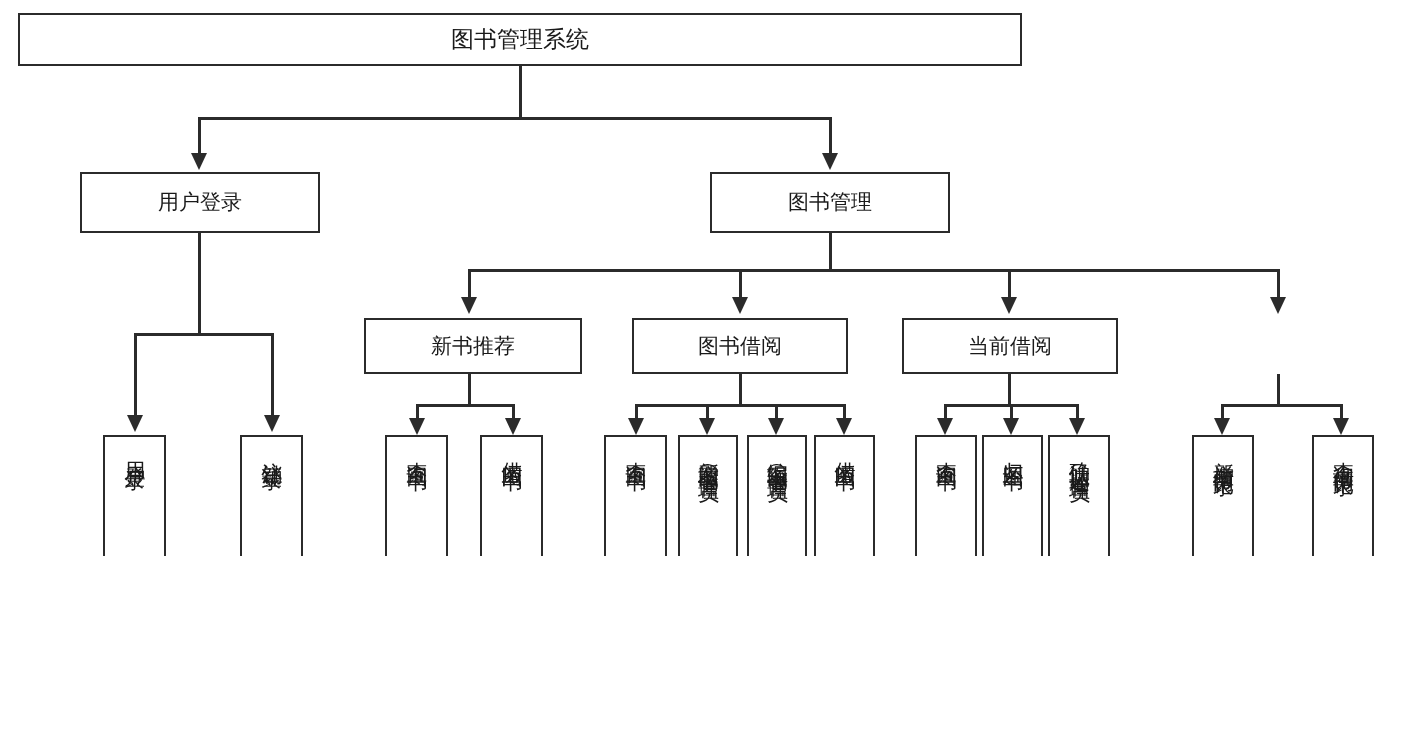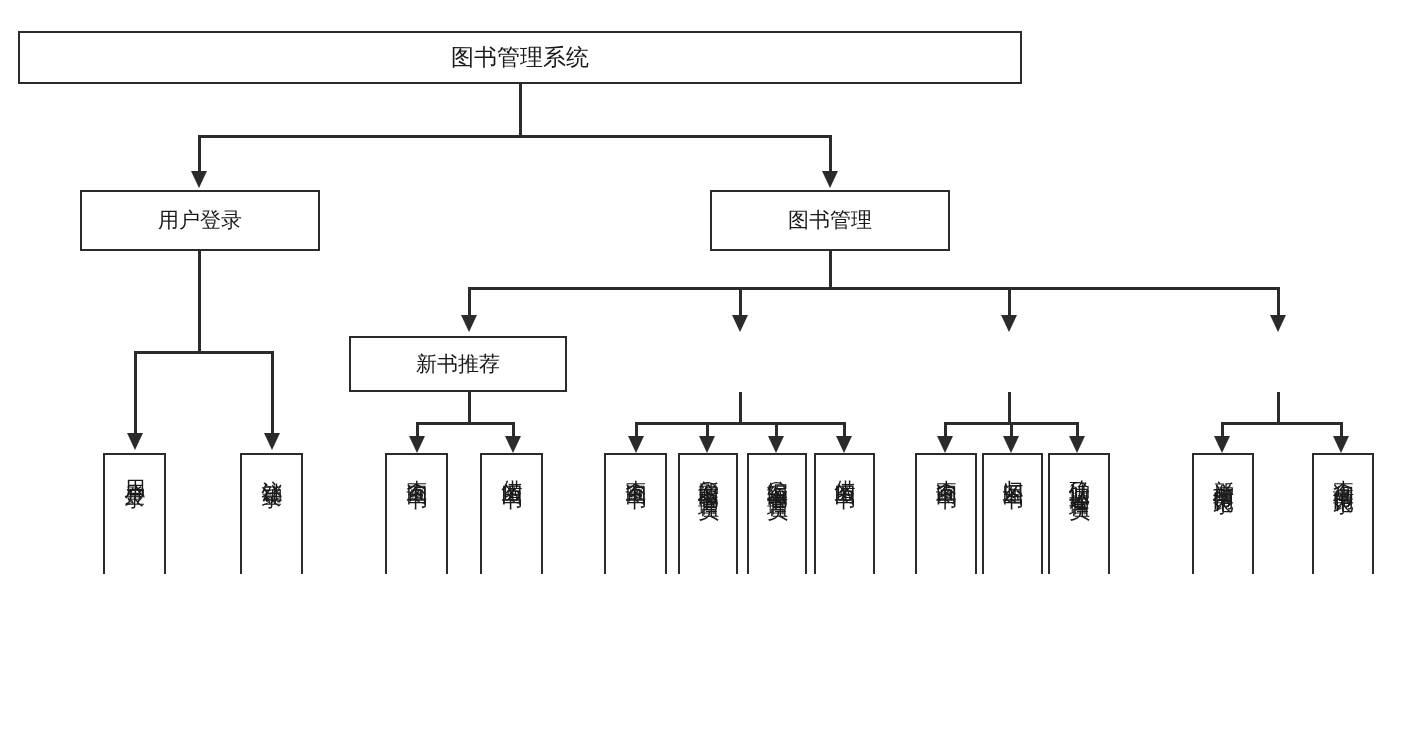--- a/index.html
+++ b/index.html
@@ -17,7 +17,6 @@
     height: 556px;
     background: #ffffff;
     overflow: hidden;
-    margin-top: 18px;
   }
   
   .node {

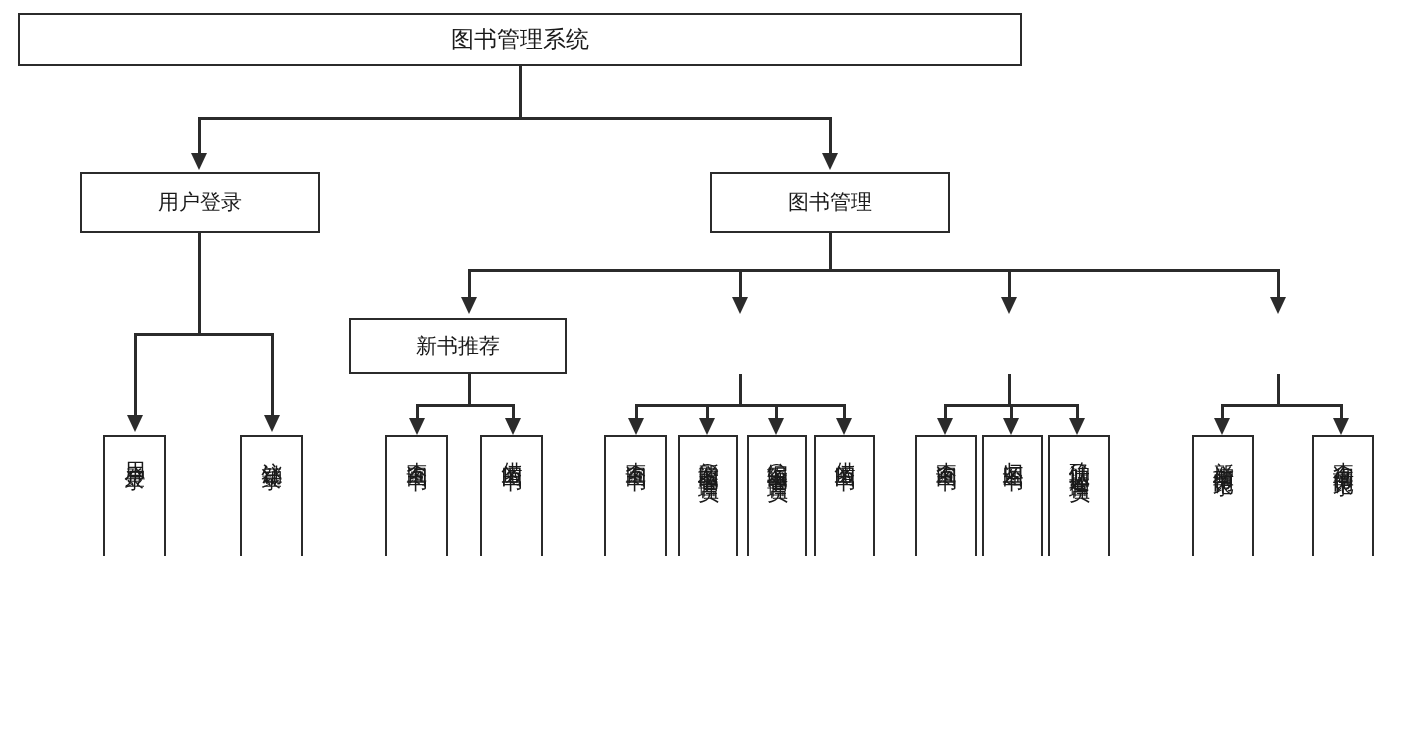--- a/index.html
+++ b/index.html
@@ -122,7 +122,7 @@
   <div class="vline" style="left:1277px; top:269px; height:29px;"></div>
   <div class="arrow" style="left:1270px; top:297px;"></div>
 
-  <div class="node level3" style="left:349px; top:318px; width:218px; height:56px;">
+  <div class="node level3" style="left:364px; top:318px; width:218px; height:56px;">
     <span>新书推荐</span>
   </div>
 

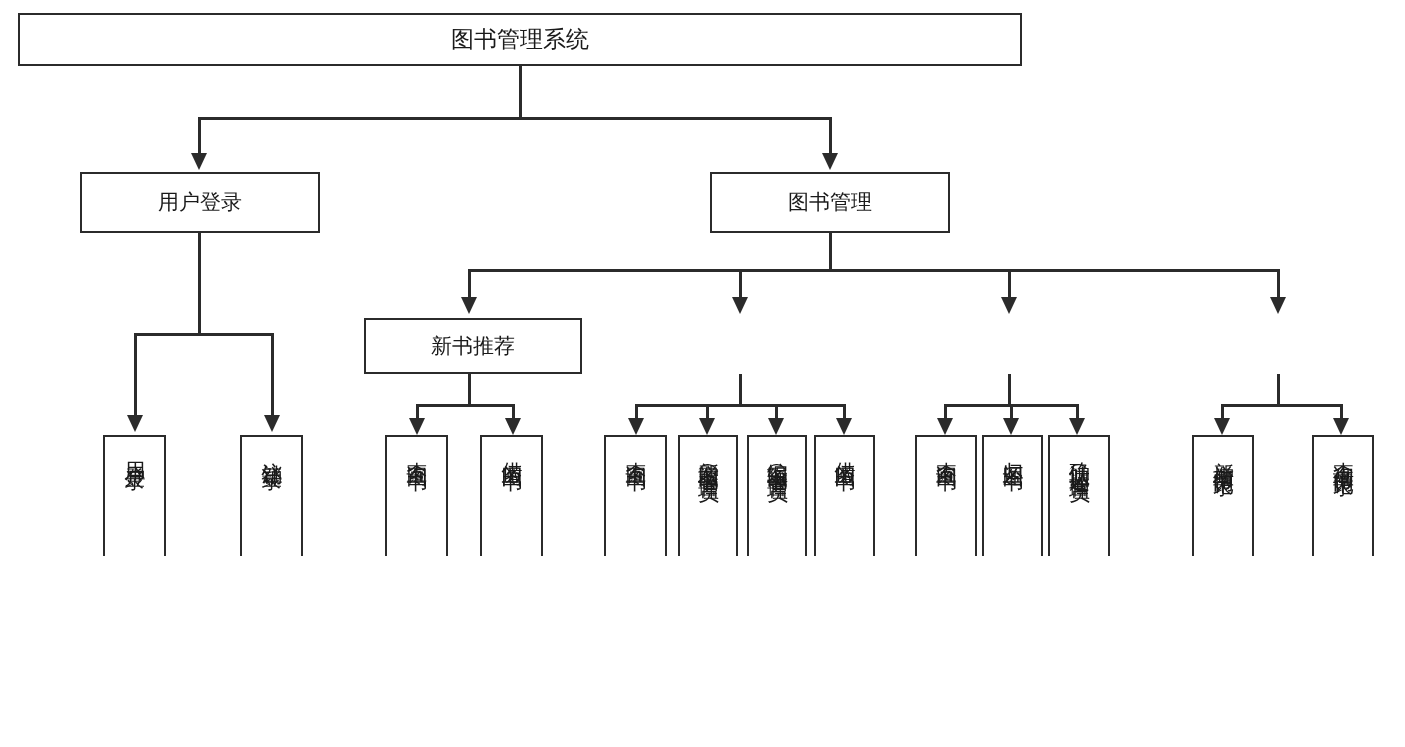--- a/index.html
+++ b/index.html
@@ -125,6 +125,9 @@
   <div class="node level3" style="left:364px; top:318px; width:218px; height:56px;">
     <span>新书推荐</span>
   </div>
+  <div class="node level3" style="left:632px; top:318px; width:216px; height:56px;">
+    <span>图书借阅</span>
+  </div>
 
   <div class="vline" style="left:468px; top:374px; height:32px;"></div>
   <div class="hline" style="left:416px; top:404px; width:99px;"></div>

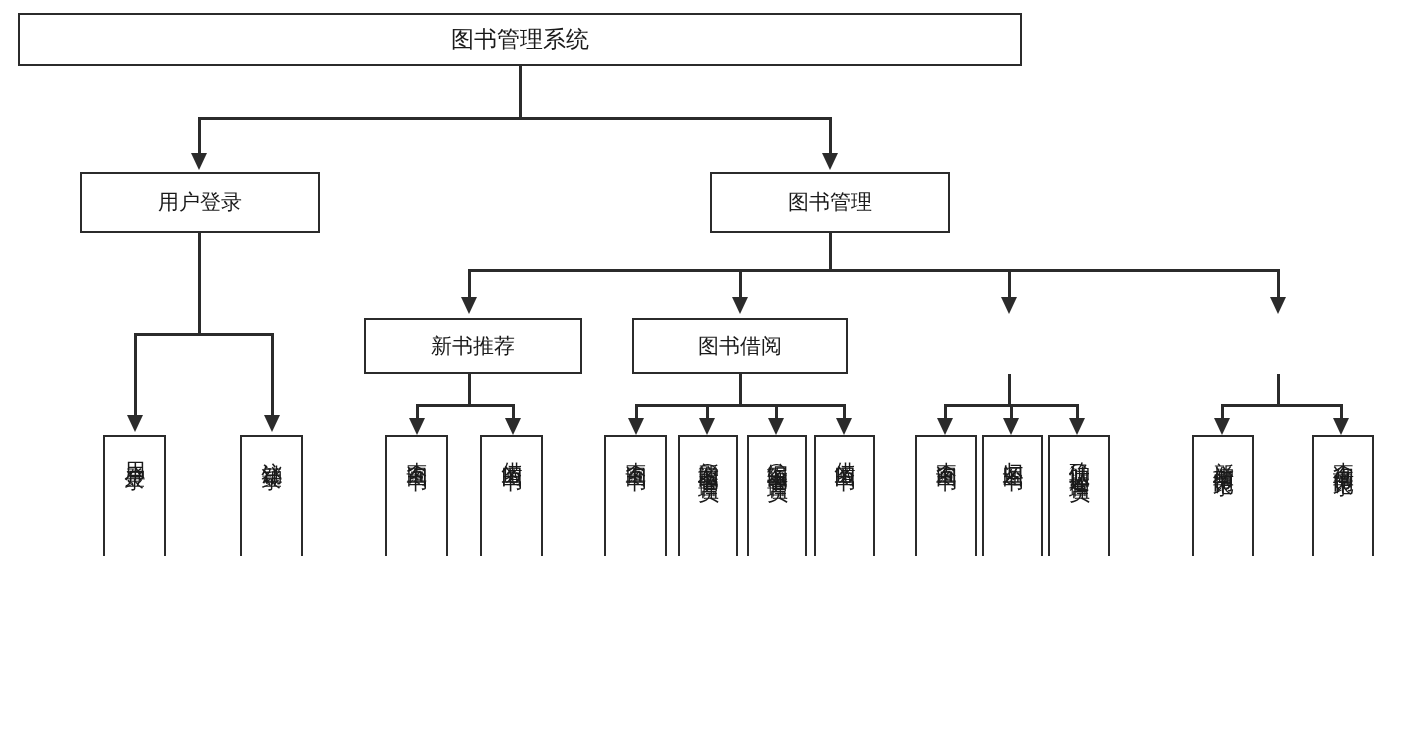--- a/index.html
+++ b/index.html
@@ -128,6 +128,9 @@
   <div class="node level3" style="left:632px; top:318px; width:216px; height:56px;">
     <span>图书借阅</span>
   </div>
+  <div class="node level3" style="left:902px; top:318px; width:216px; height:56px;">
+    <span>当前借阅</span>
+  </div>
 
   <div class="vline" style="left:468px; top:374px; height:32px;"></div>
   <div class="hline" style="left:416px; top:404px; width:99px;"></div>

